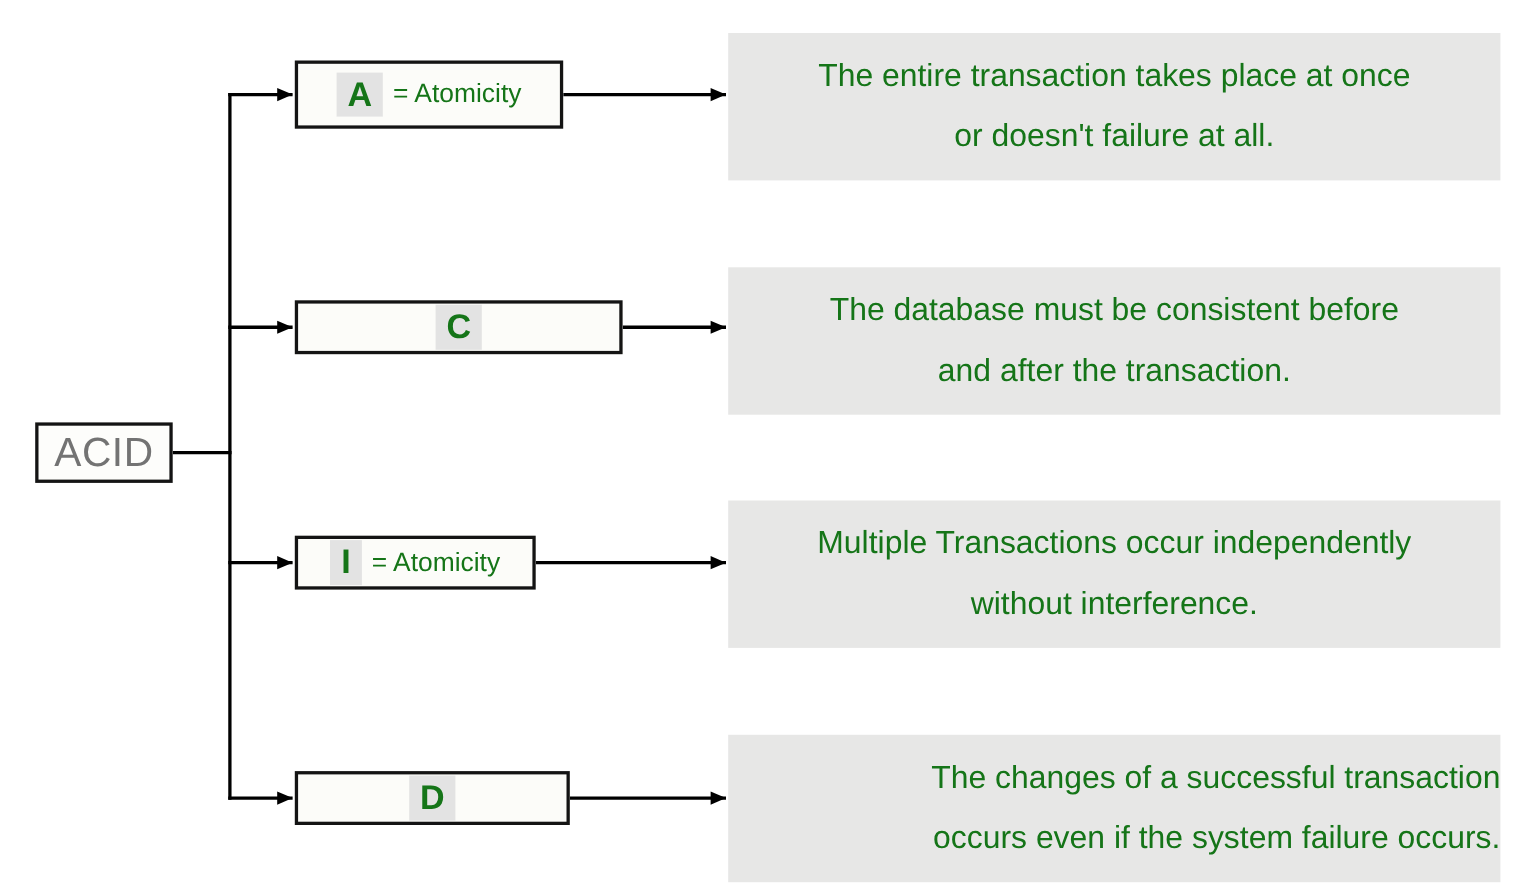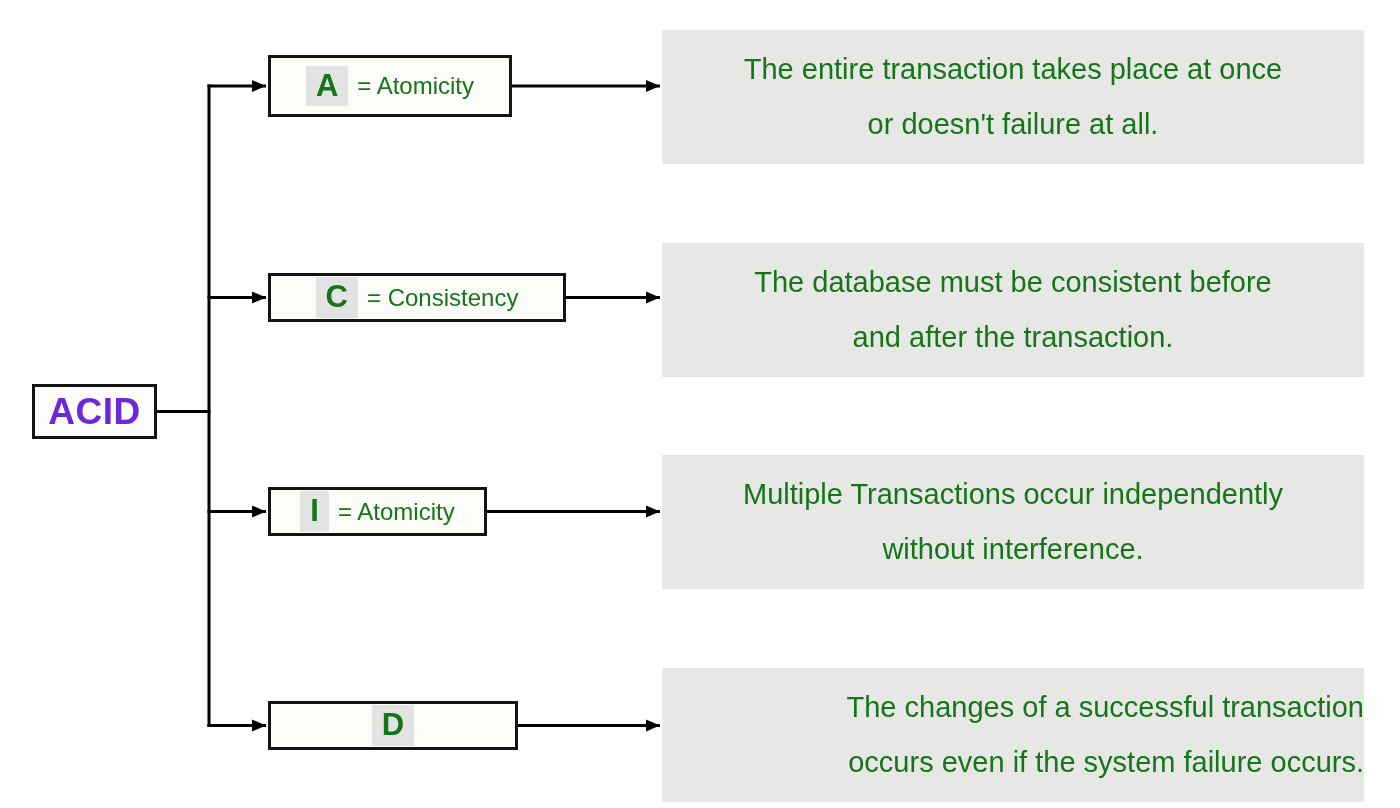--- a/index.html
+++ b/index.html
@@ -124,7 +124,6 @@
 
   <div class="node-box" id="node-c">
     <span class="letter-chip">C</span>
-    <span class="node-rest">= Consistency</span>
   </div>
 
   <div class="node-box" id="node-i">

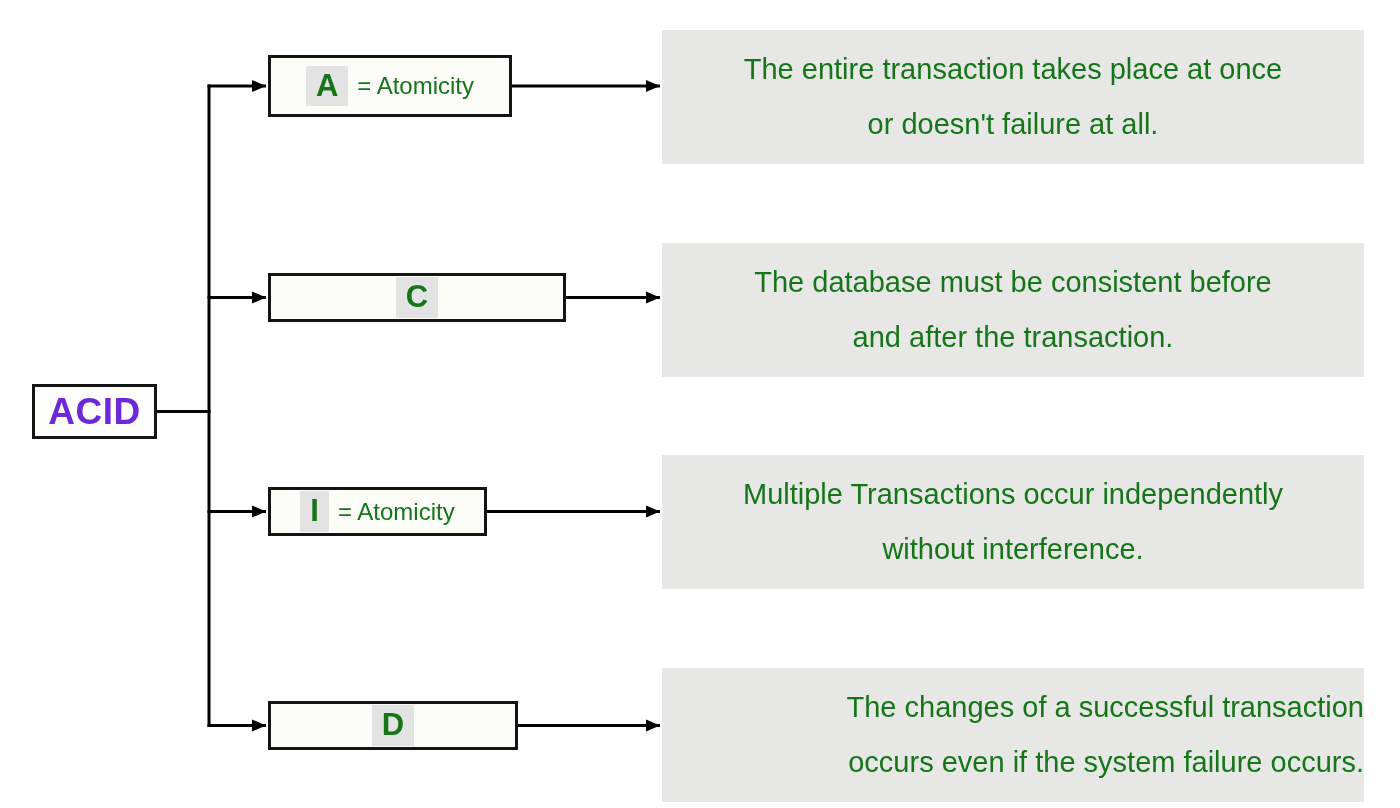--- a/index.html
+++ b/index.html
@@ -62,8 +62,8 @@
   }
   .root-label {
     font-size: 37px;
-    font-weight: bold;
-    color: #6d28d9;
+    font-weight: normal;
+    color: #737373;
     letter-spacing: 0.5px;
   }
 

